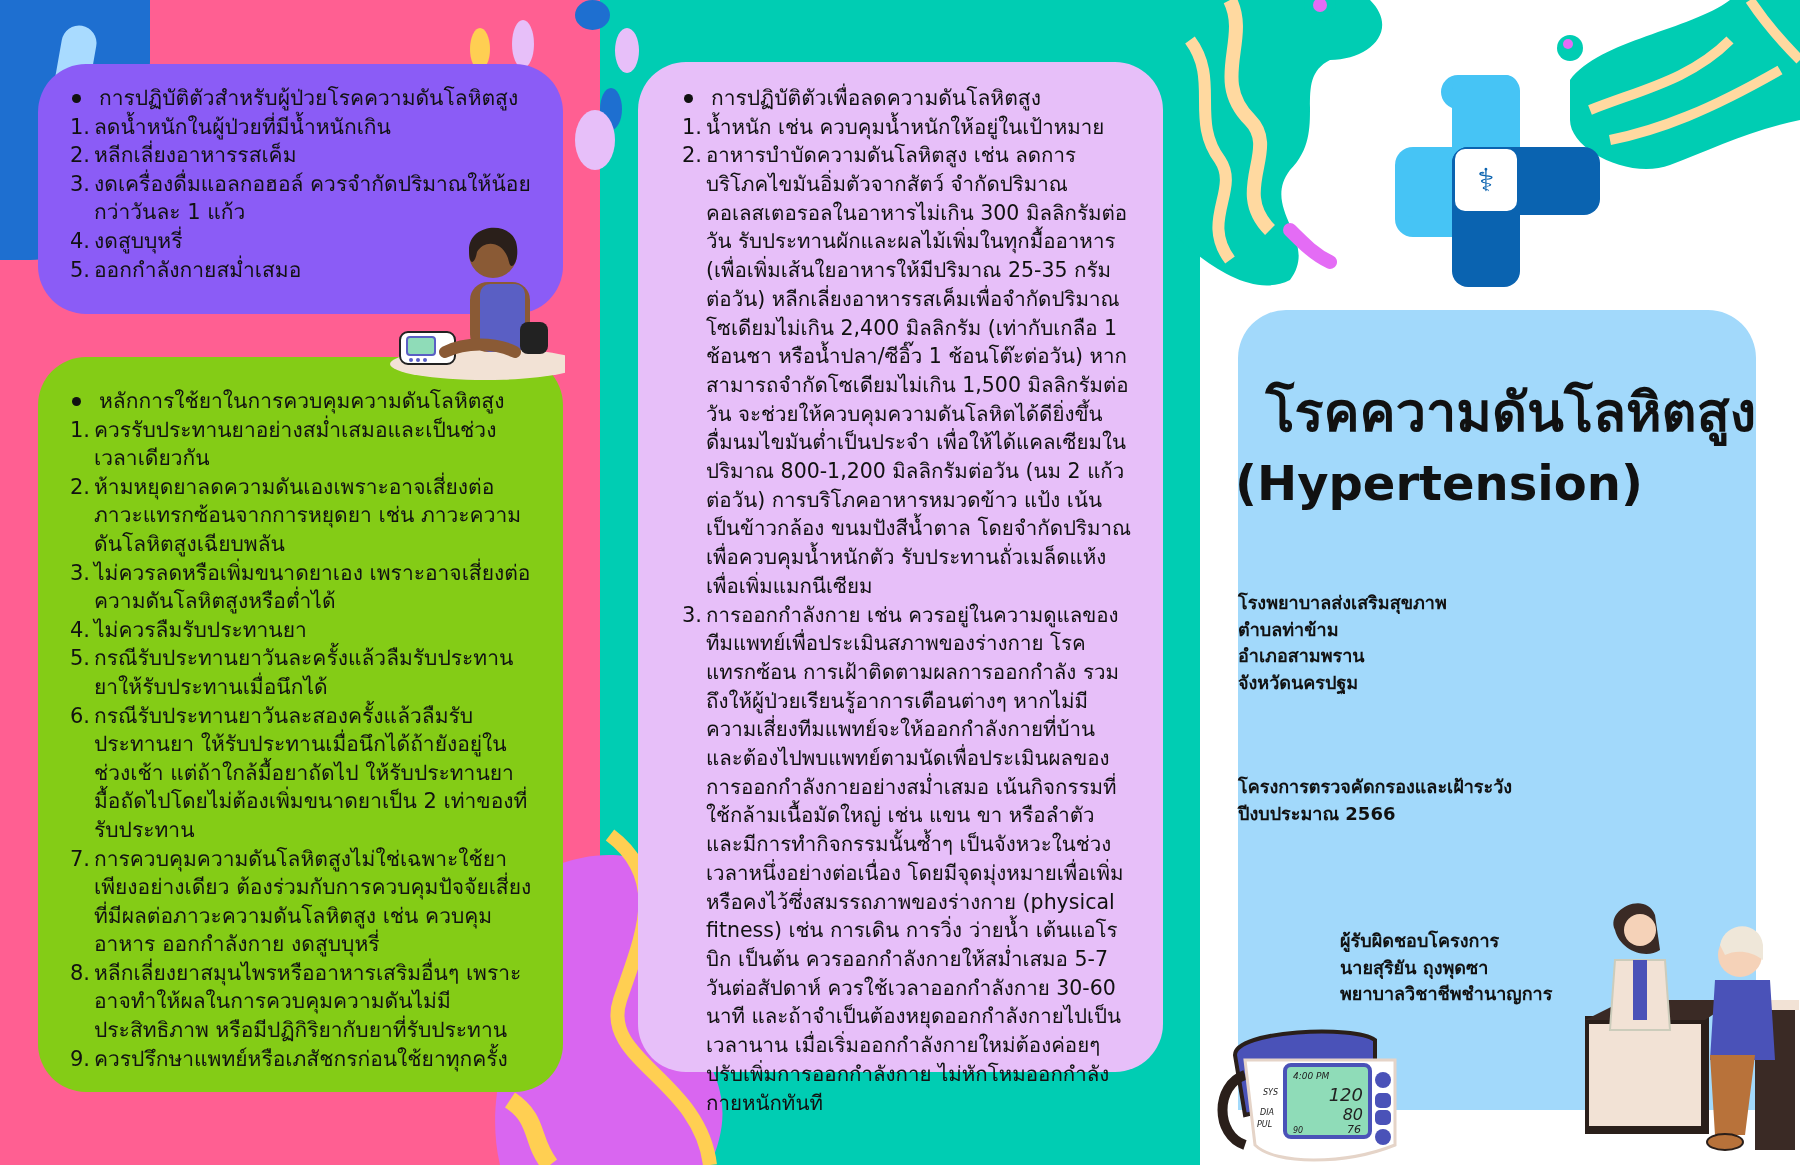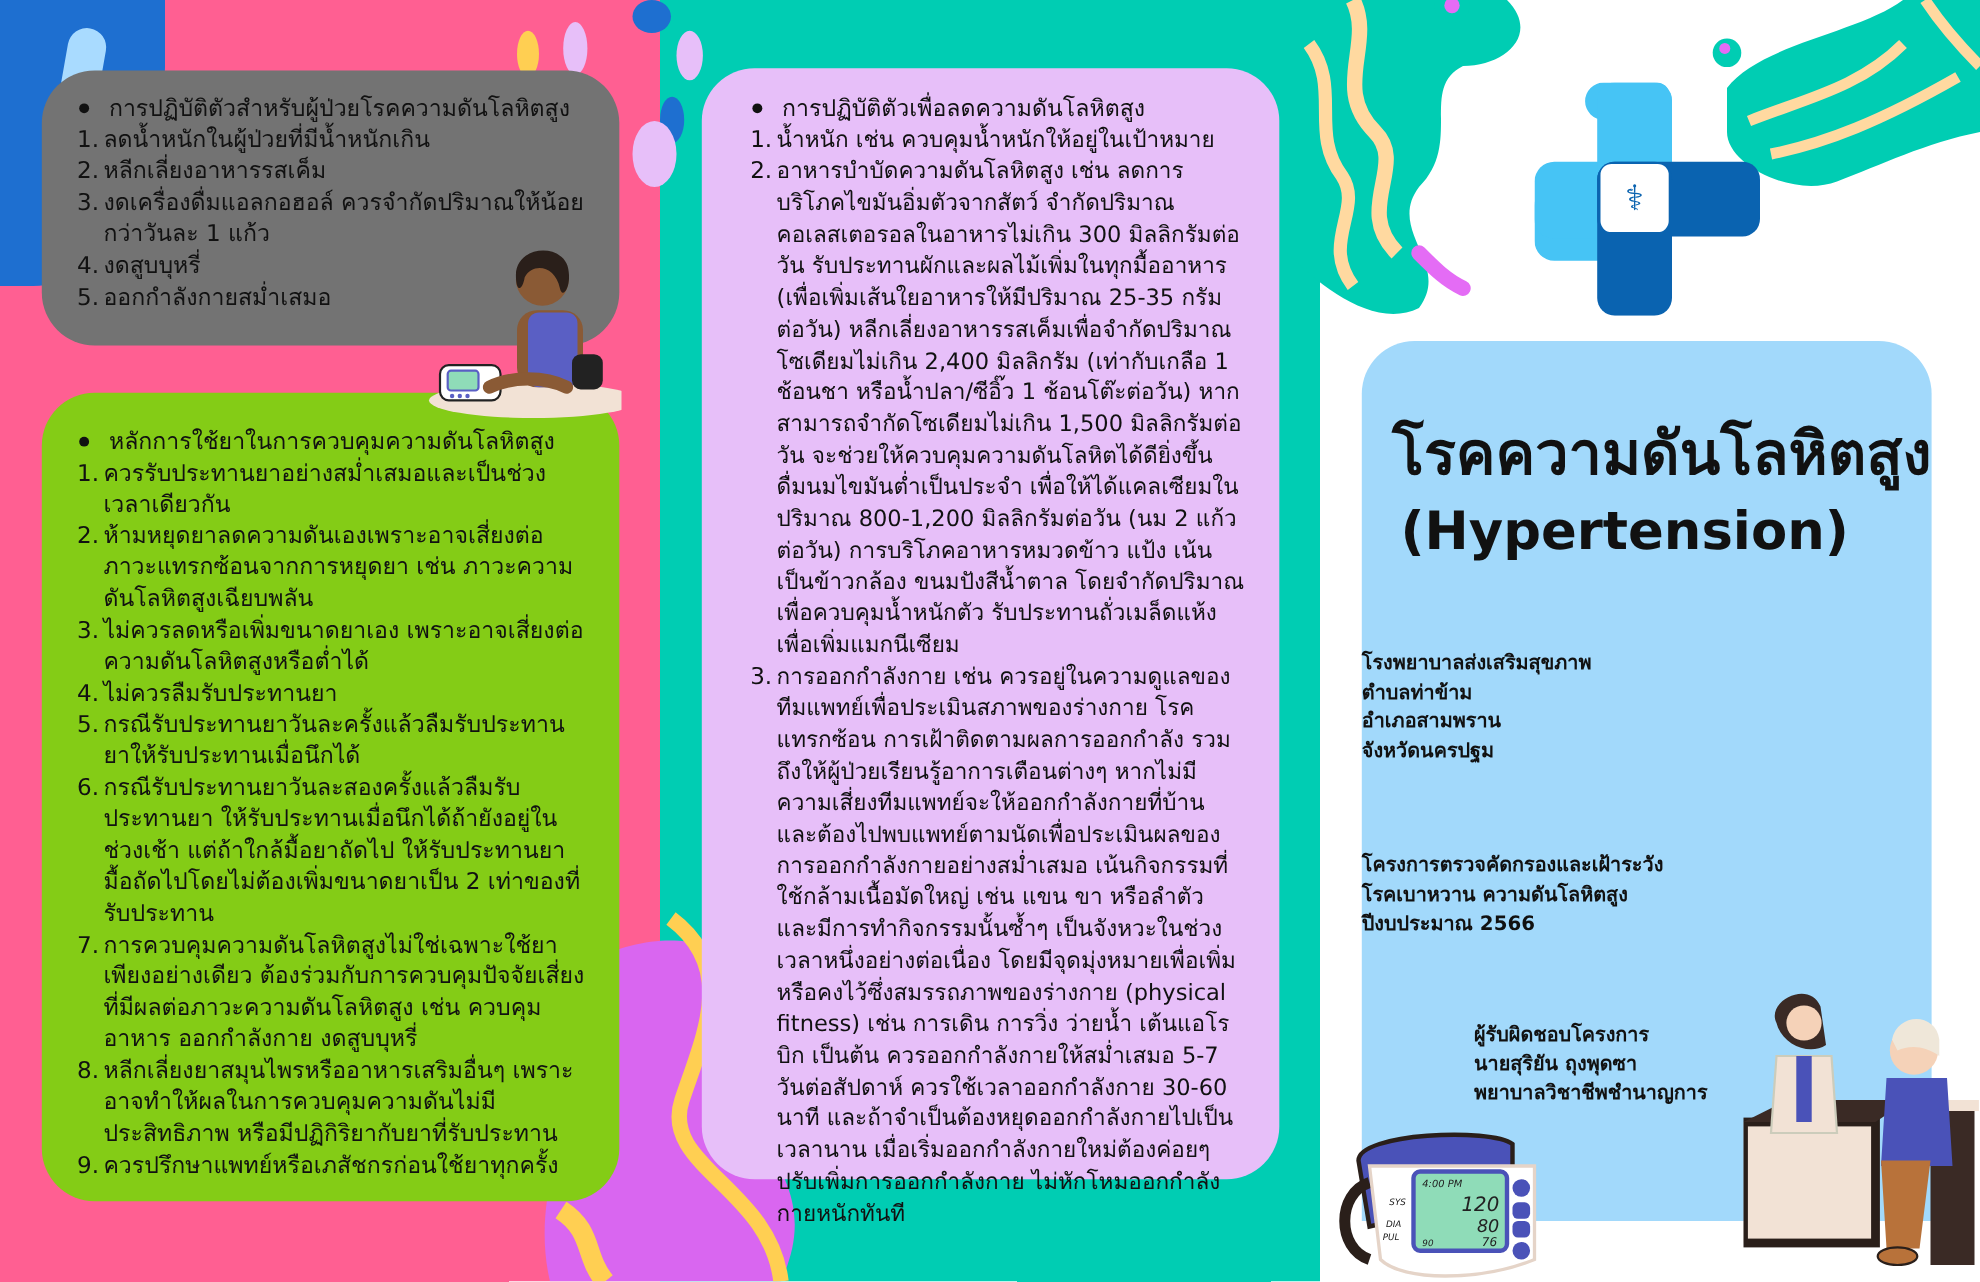--- a/index.html
+++ b/index.html
@@ -17,7 +17,7 @@
 
   
   .card { position:absolute; border-radius:48px; box-sizing:border-box; }
-  #card-yellow { left:38px; top:64px; width:525px; height:250px; background:#737373; padding:20px 28px 0 28px; }
+  #card-yellow { left:38px; top:64px; width:525px; height:250px; background:#8b5cf6; padding:20px 28px 0 28px; }
   #card-blue-left { left:38px; top:357px; width:525px; height:735px; background:#84cc16; padding:30px 28px 0 28px; }
   #card-purple { left:638px; top:62px; width:525px; height:1010px; background:#e7bff9; padding:22px 28px 0 40px; }
   #card-blue-right { left:1238px; top:310px; width:518px; height:800px; background:#a2d9fb; border-radius:48px 48px 0 0; }

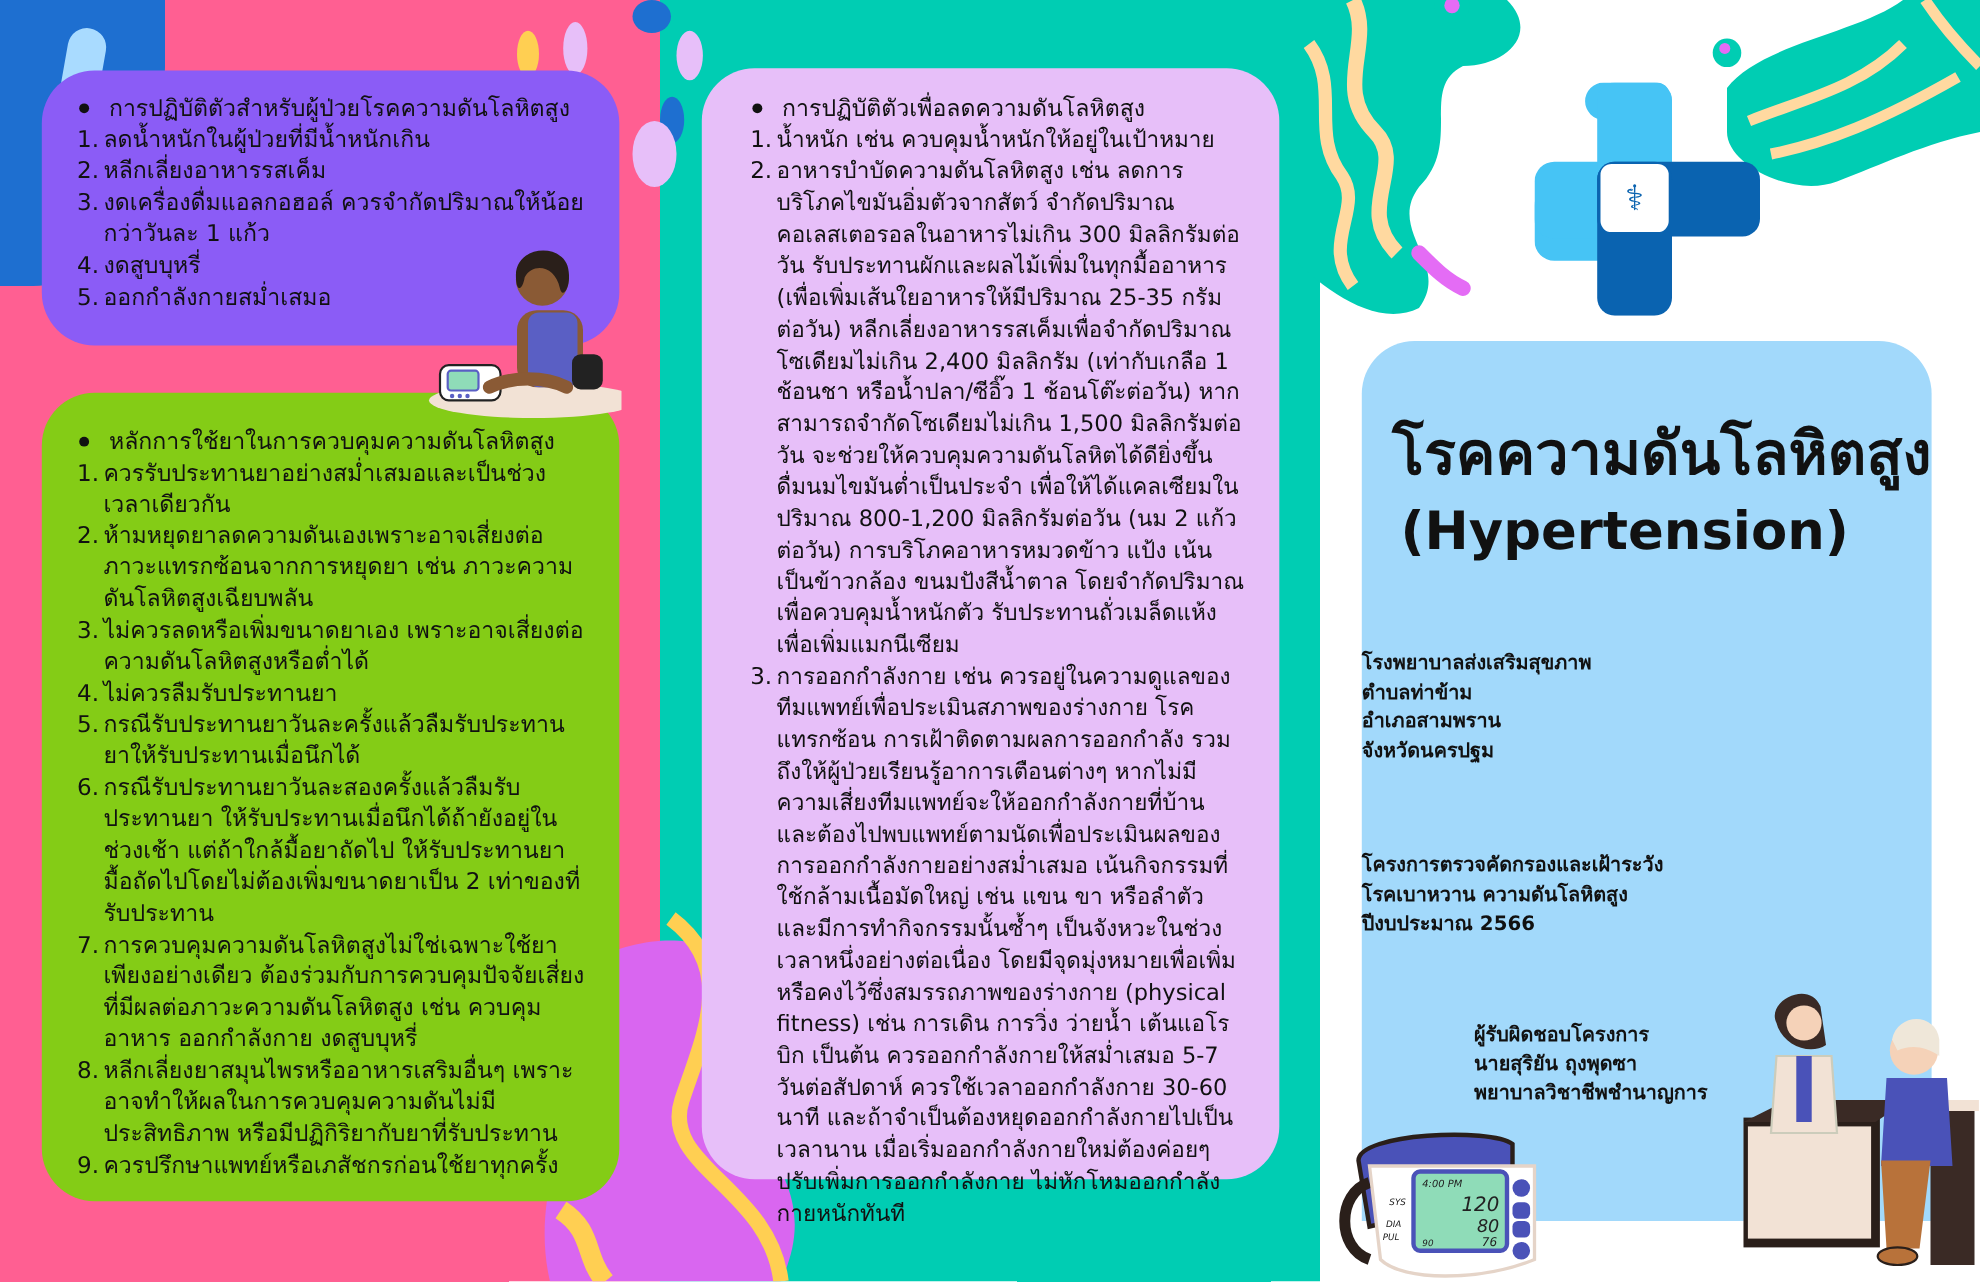--- a/index.html
+++ b/index.html
@@ -33,7 +33,7 @@
 
   
   #title-th { left:1238px; top:378px; width:518px; text-align:right; font-size:54px; font-weight:bold; line-height:70px; }
-  #title-en { left:1218px; top:448px; width:518px; text-align:center; font-size:48px; font-weight:bold; line-height:70px; }
+  #title-en { left:1180px; top:448px; width:518px; text-align:center; font-size:48px; font-weight:bold; line-height:70px; }
   .center-block { position:absolute; left:1238px; width:518px; text-align:left; font-size:18px; font-weight:bold; line-height:26.5px; }
 
   #illus-woman { left:385px; top:212px; width:180px; height:170px; }

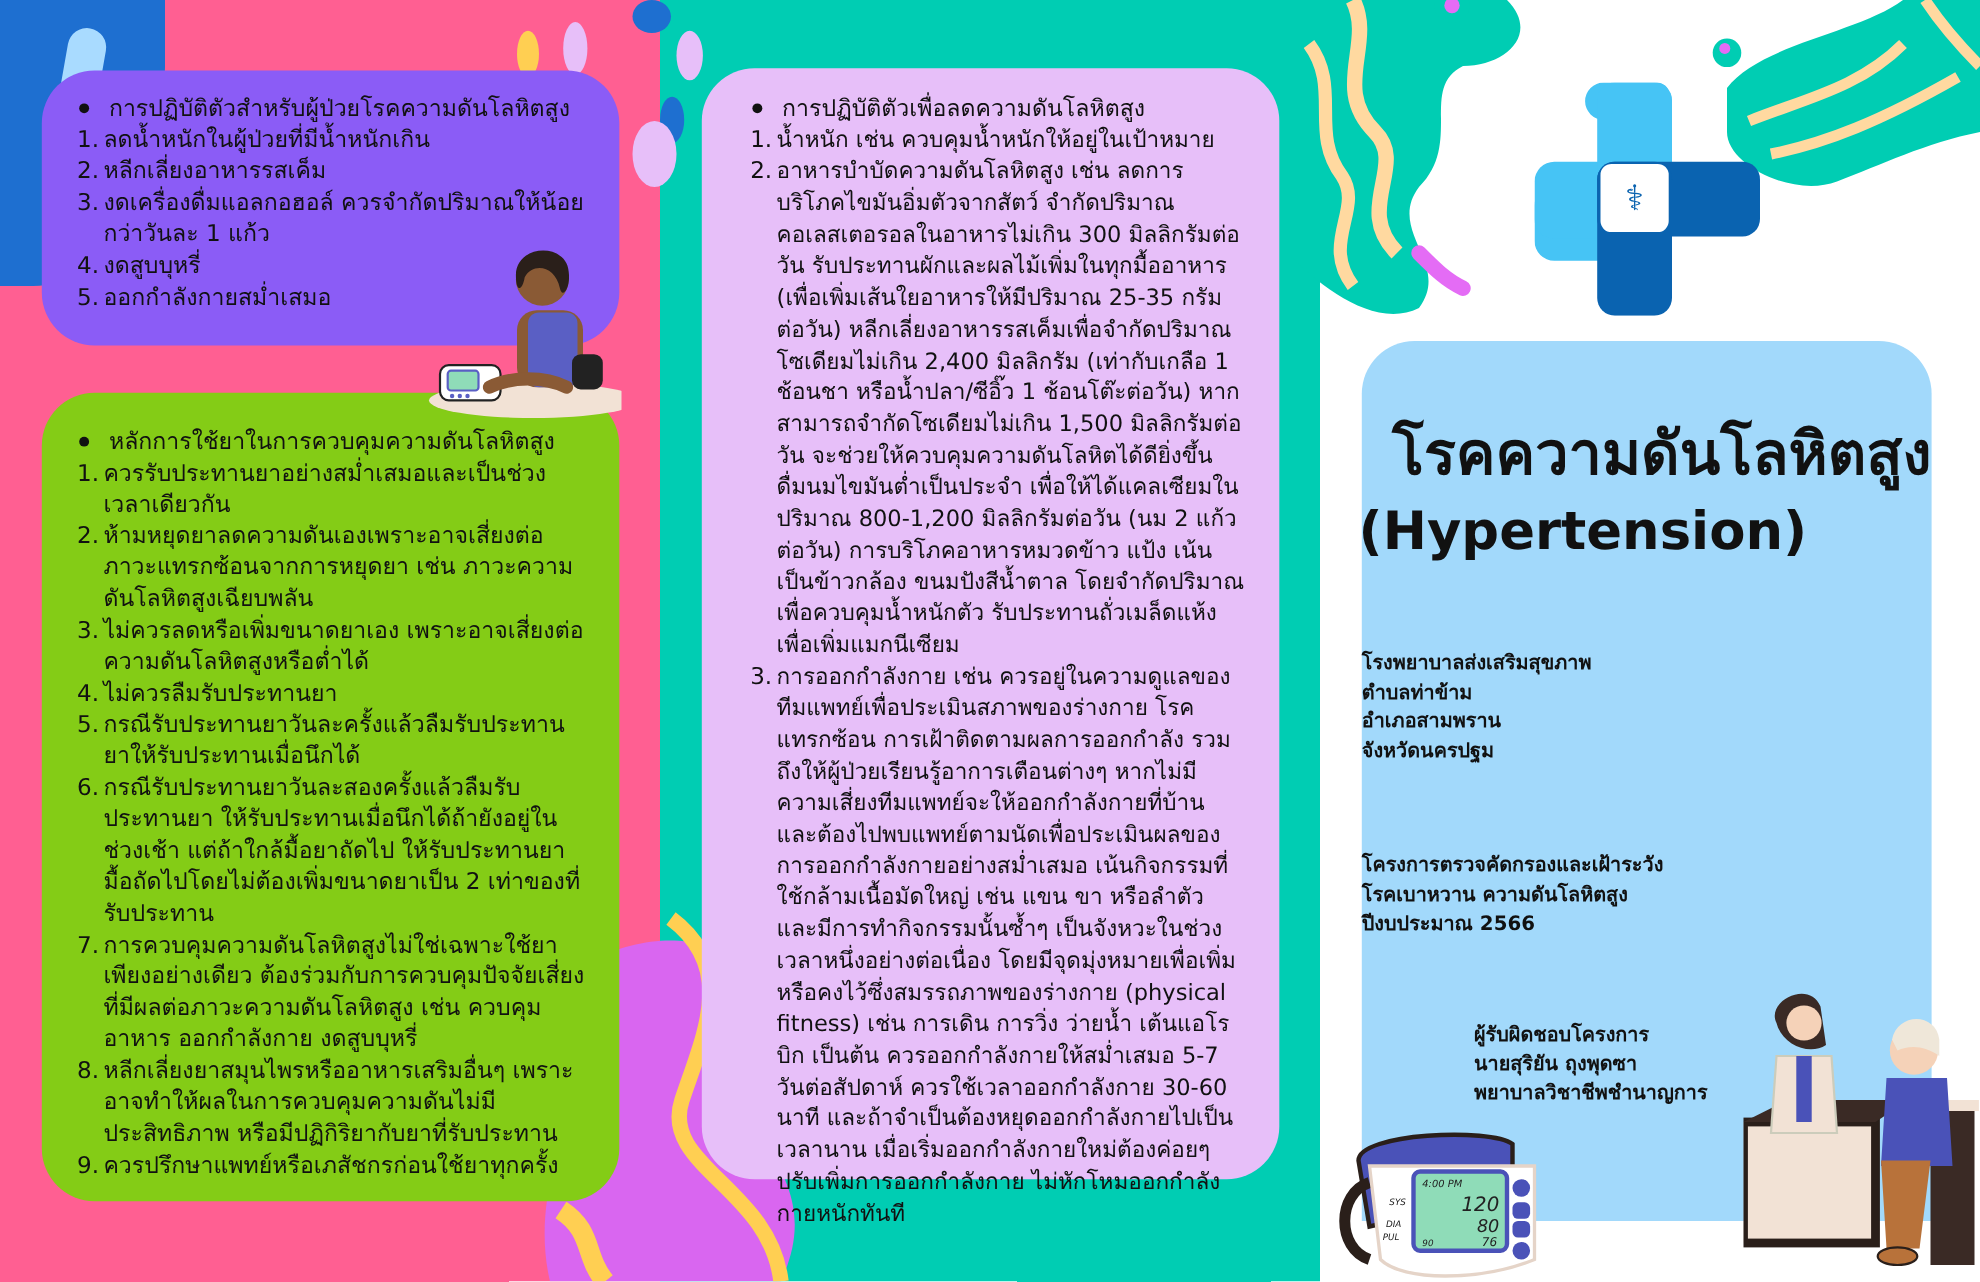--- a/index.html
+++ b/index.html
@@ -212,7 +212,6 @@
 
 <div class="center-block" style="top:774px;">
   <div>โครงการตรวจคัดกรองและเฝ้าระวัง</div>
-  <div>โรคเบาหวาน ความดันโลหิตสูง</div>
   <div>ปีงบประมาณ 2566</div>
 </div>
 

